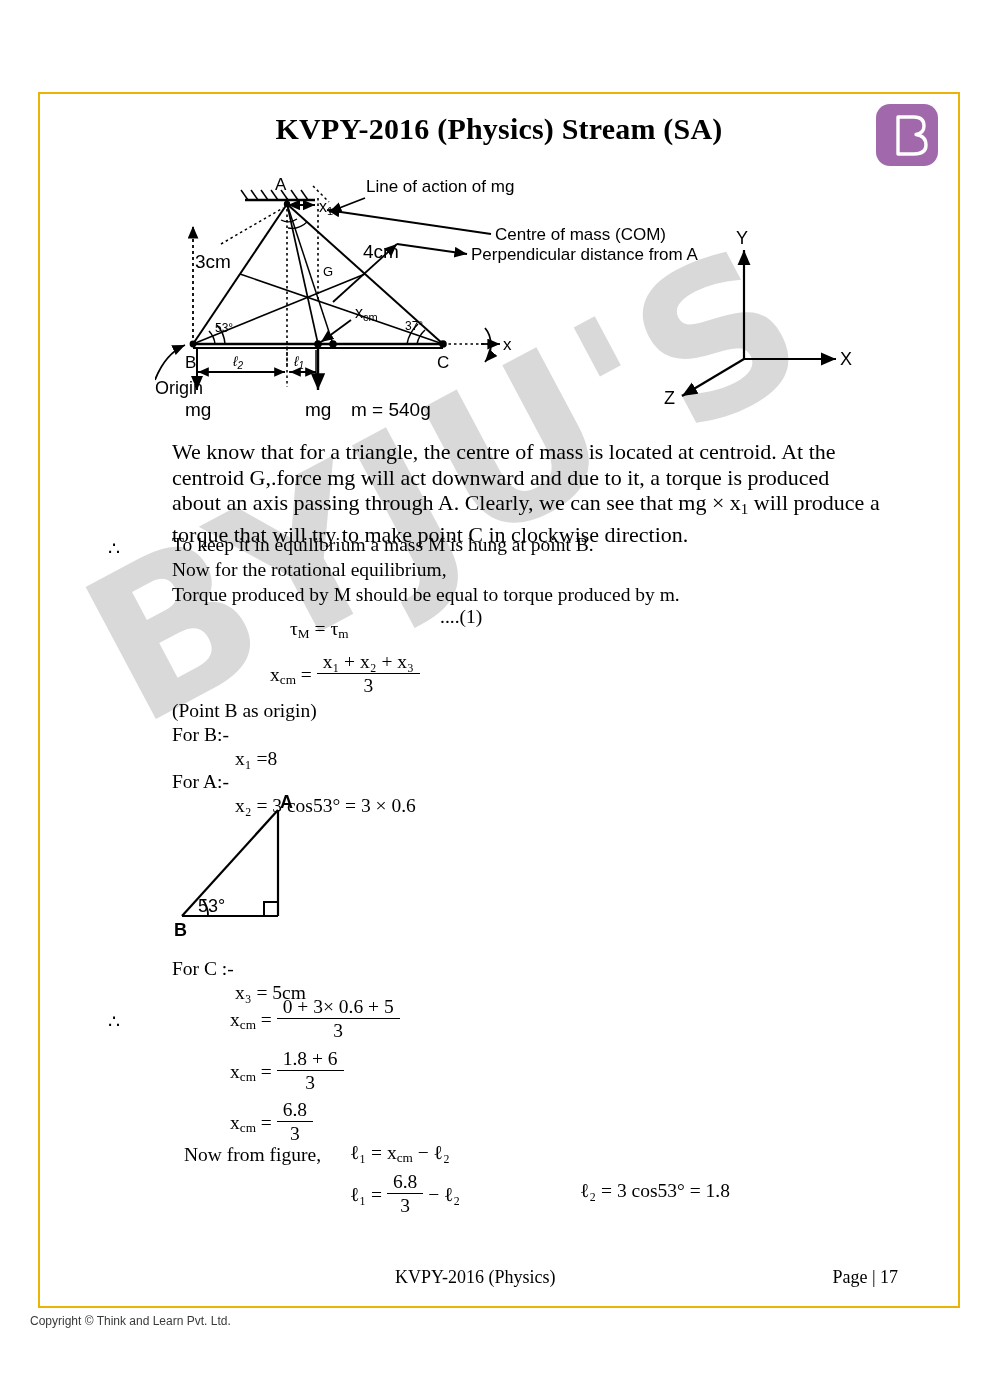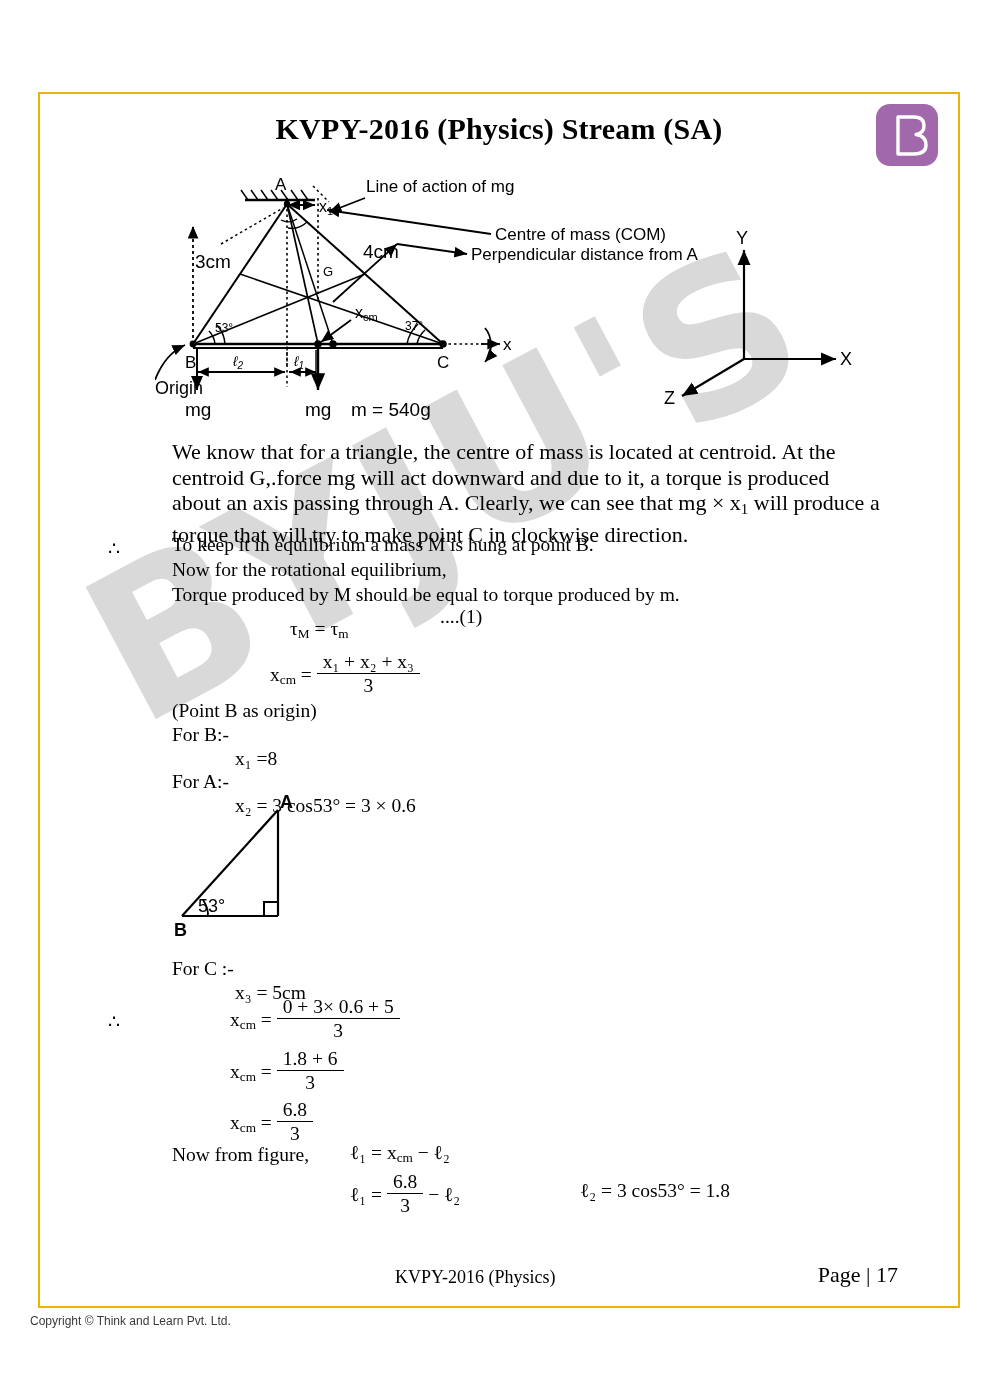--- a/index.html
+++ b/index.html
@@ -371,7 +371,7 @@
       </span>
     </div>
 
-    <div class="ln" style="left:132px; top:1048px;">Now from figure,</div>
+    <div class="ln" style="left:144px; top:1048px;">Now from figure,</div>
 
     <div class="eq" style="left:310px; top:1048px;">
       <span>ℓ₁ = x</span><sub>cm</sub><span> − ℓ₂</span>

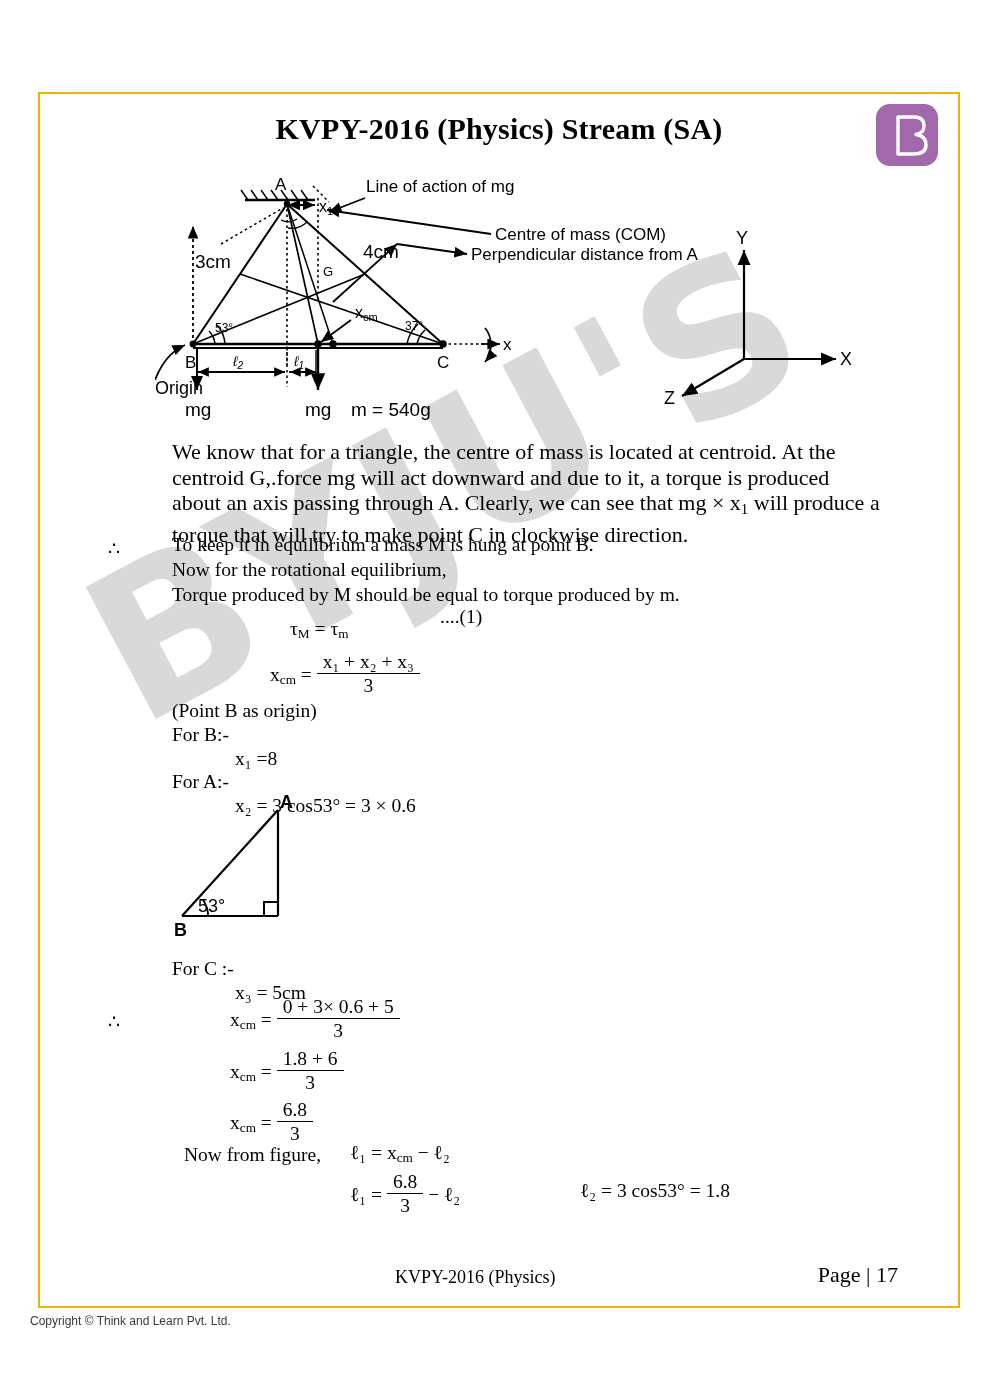--- a/index.html
+++ b/index.html
@@ -131,7 +131,7 @@
   .footer-right{
     position:absolute;
     right:60px; bottom:18px;
-    font-size:22px;
+    font-size:18px;
     font-family:"Liberation Serif", serif;
   }
   .copyright{

